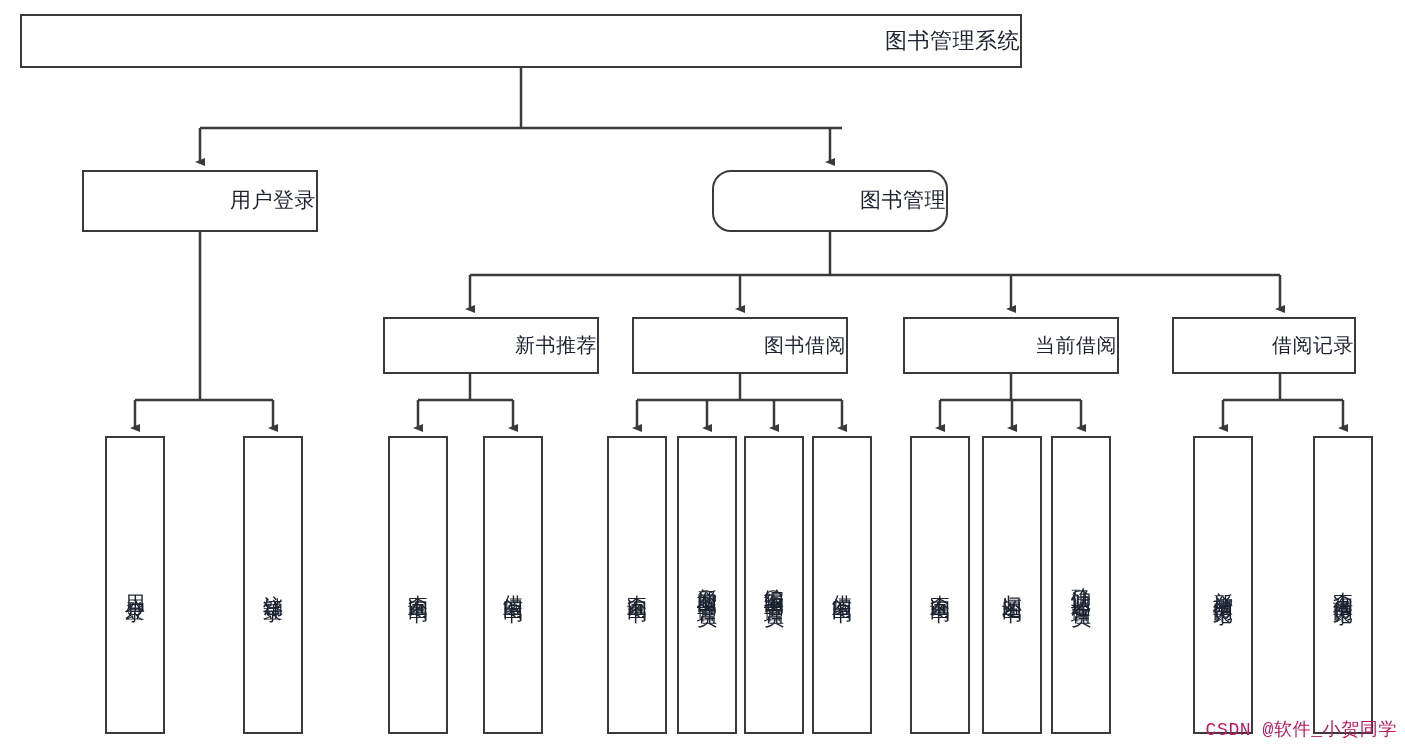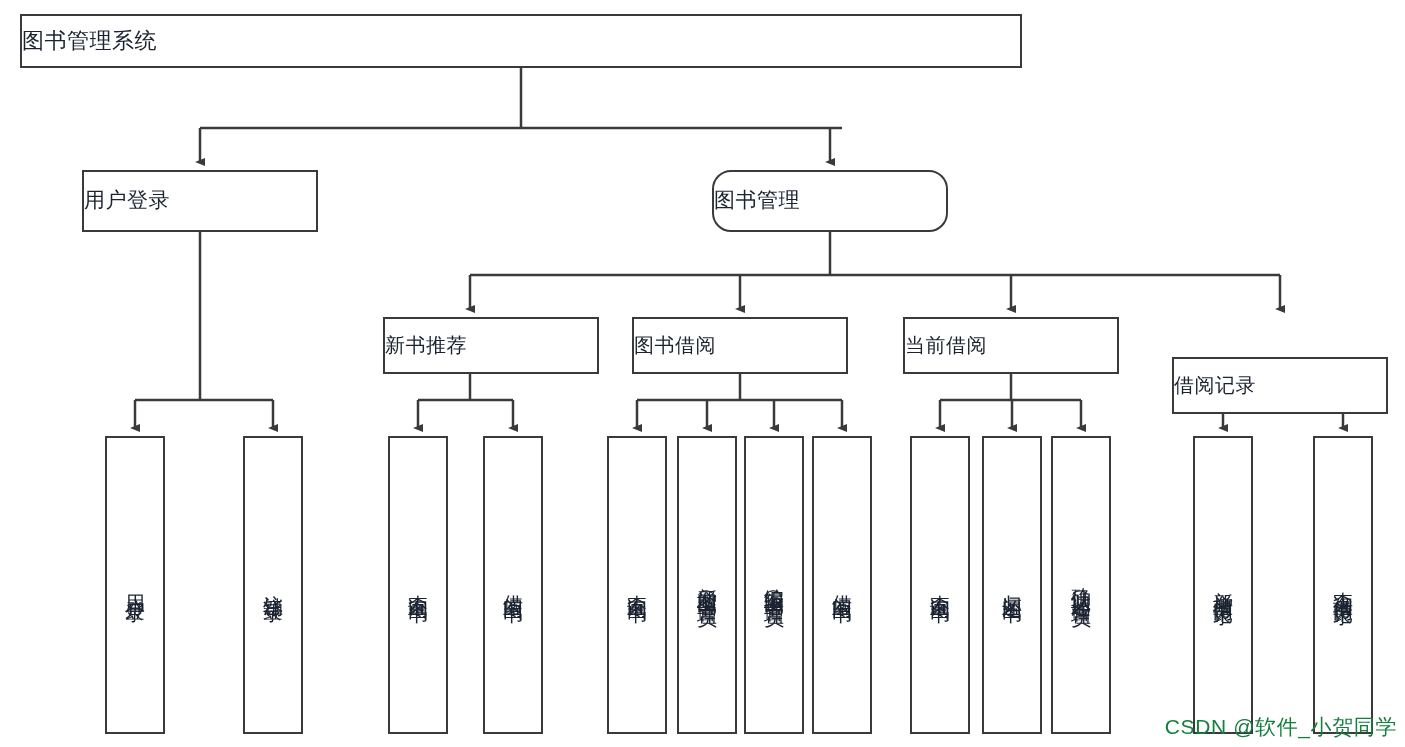--- a/index.html
+++ b/index.html
@@ -33,7 +33,7 @@
     border: 2.5px solid #3a3a3a;
     display: flex;
     align-items: center;
-    justify-content: flex-start;
+    justify-content: flex-end;
     z-index: 2;
   }
   .node-label {

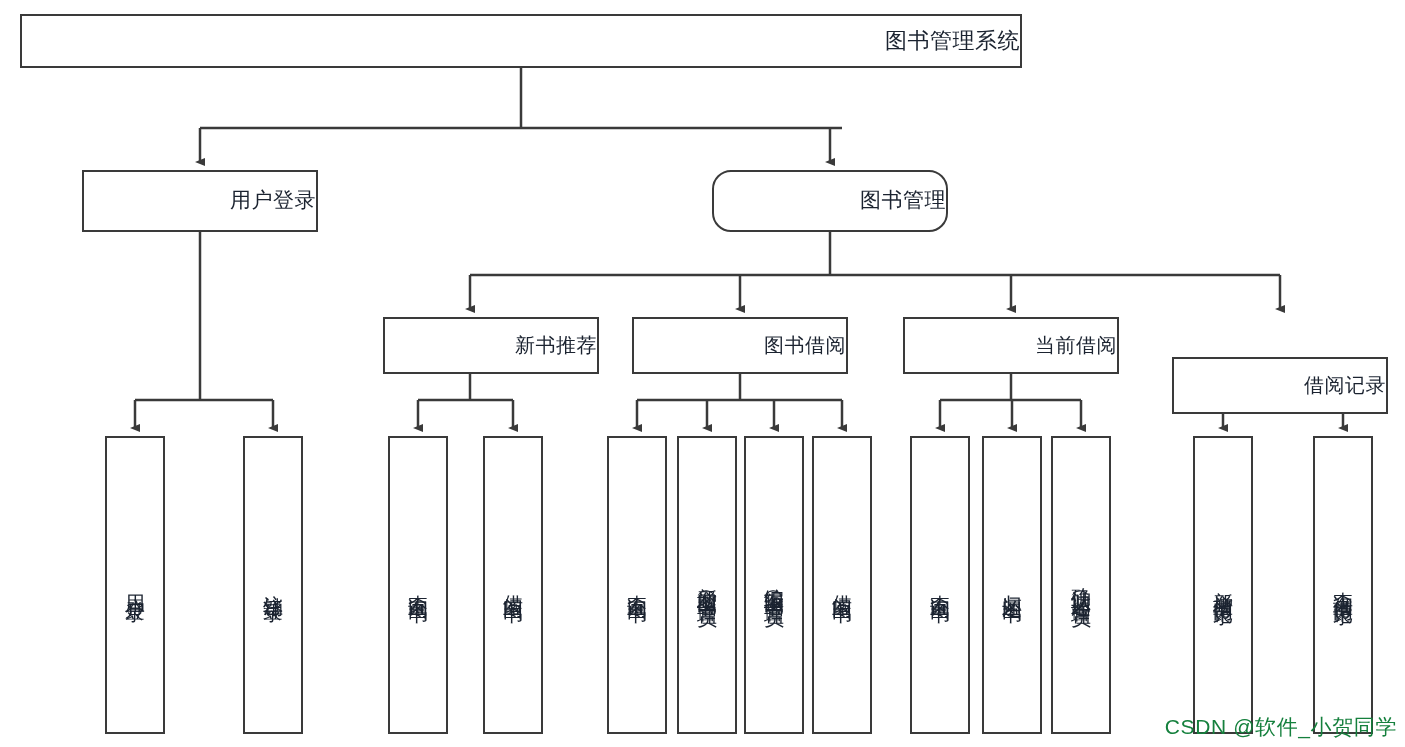--- a/index.html
+++ b/index.html
@@ -149,7 +149,7 @@
   <div class="node level3" style="left: 903px; top: 317px; width: 216px; height: 57px;">
     <span class="node-label">当前借阅</span>
   </div>
-  <div class="node level3" style="left: 1172px; top: 317px; width: 216px; height: 57px; margin-top: 40px;">
+  <div class="node level3" style="left: 1172px; top: 317px; width: 184px; height: 57px;">
     <span class="node-label">借阅记录</span>
   </div>
 

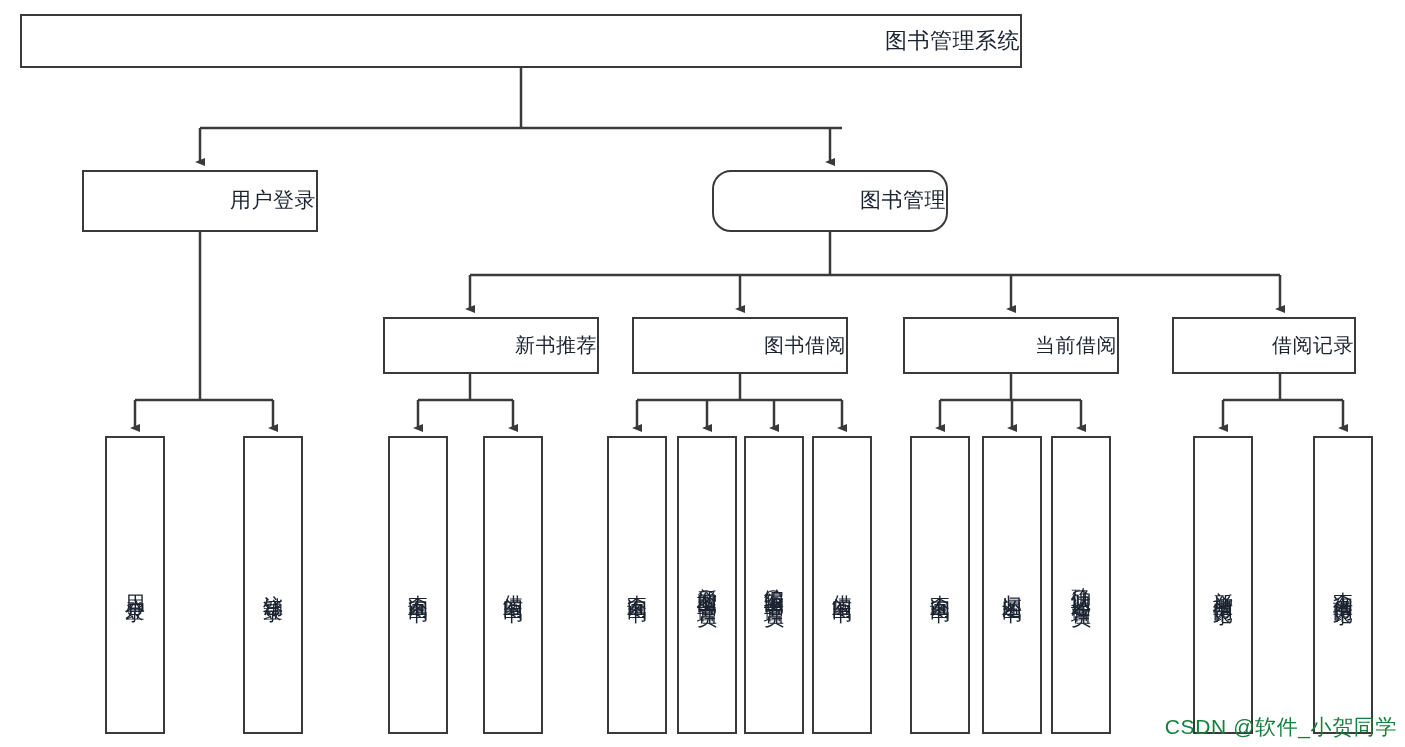--- a/index.html
+++ b/index.html
@@ -65,12 +65,12 @@
     position: absolute;
     right: 8px;
     bottom: 6px;
-    font-size: 21px;
-    color: #15803d;
+    font-size: 18px;
+    color: #be185d;
     letter-spacing: 0.6px;
     z-index: 3;
     white-space: nowrap;
-    font-family: Liberation Sans, sans-serif;
+    font-family: Liberation Mono, monospace;
   }
 </style>
 </head>

